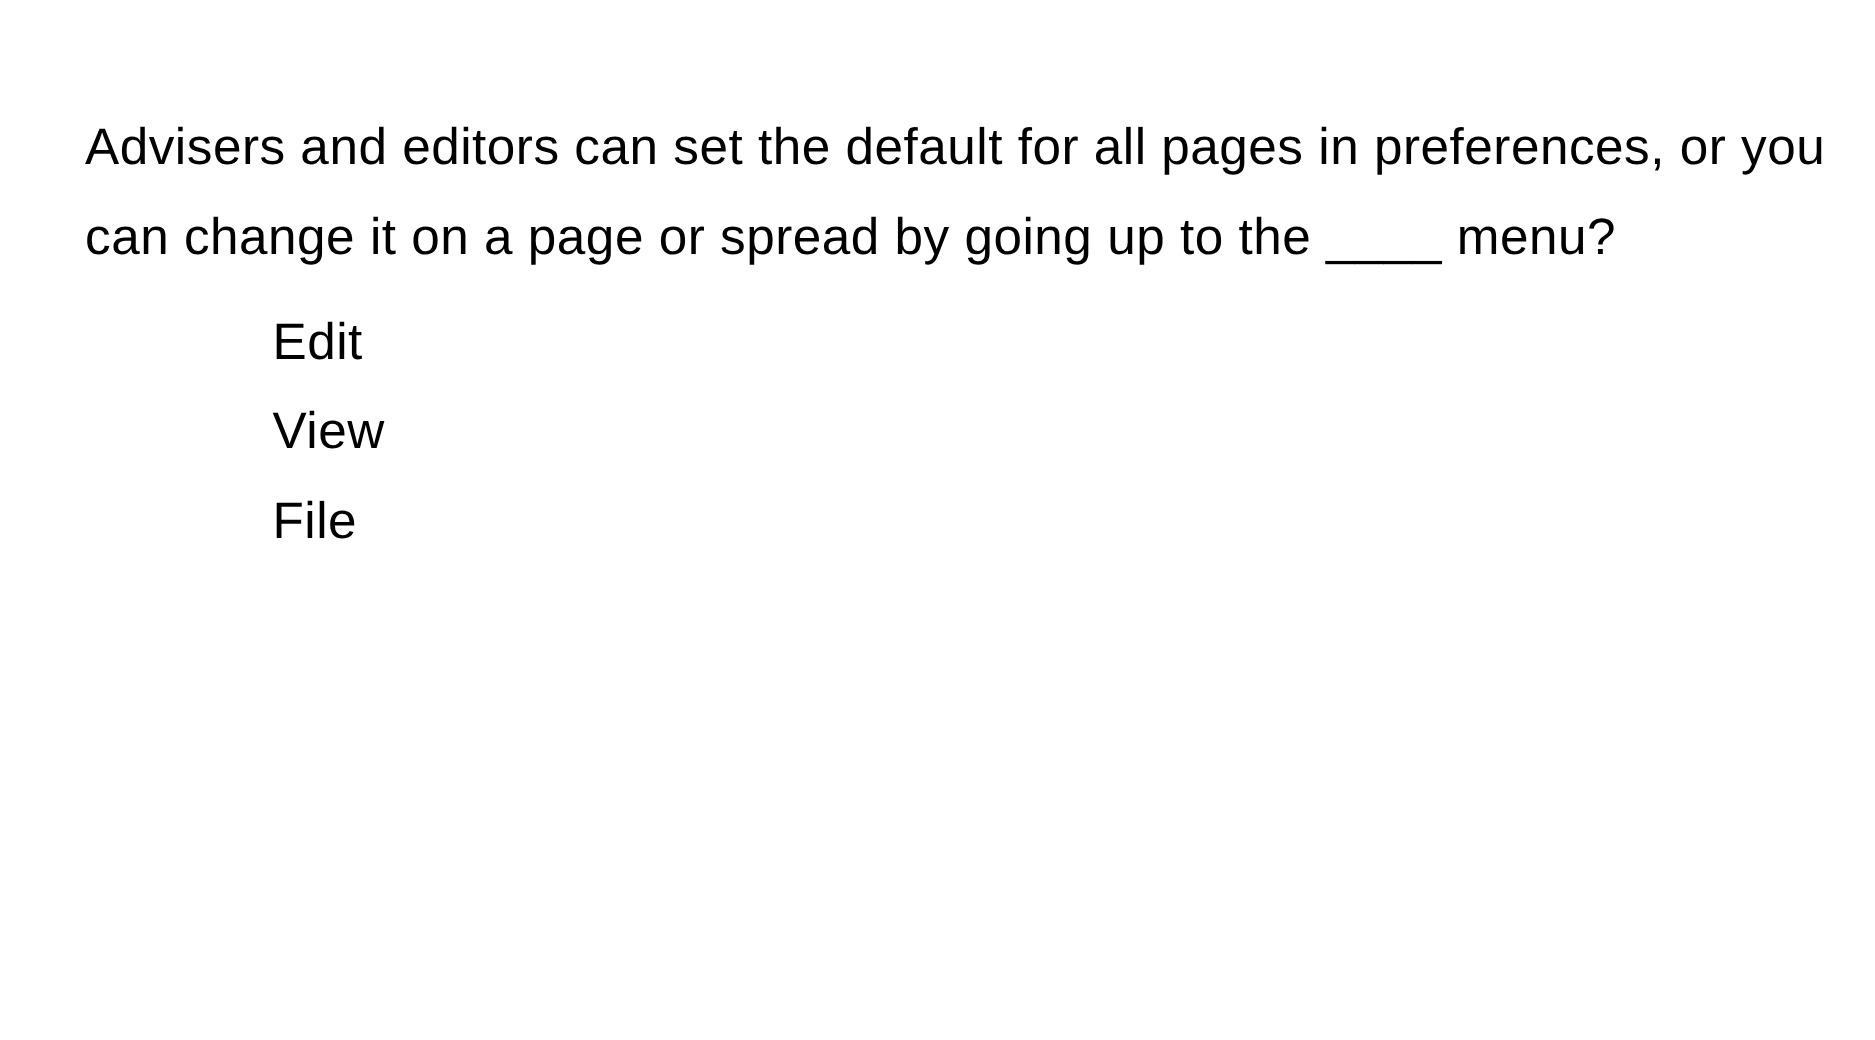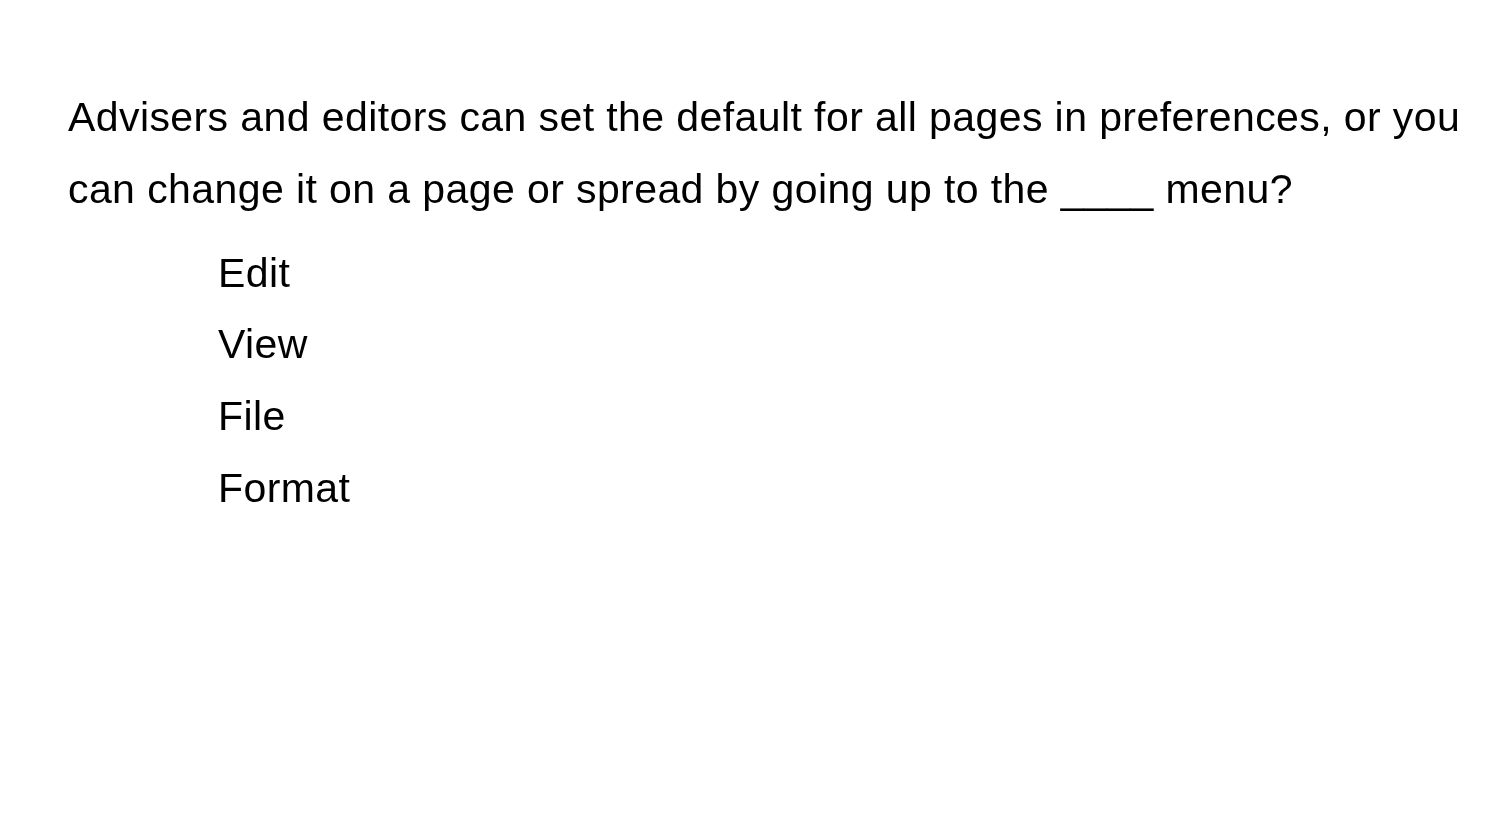--- a/index.html
+++ b/index.html
@@ -44,7 +44,6 @@
     <div class="option-item">Edit</div>
     <div class="option-item">View</div>
     <div class="option-item">File</div>
-    <div class="option-item">Format</div>
   </div>
 </div>
 

